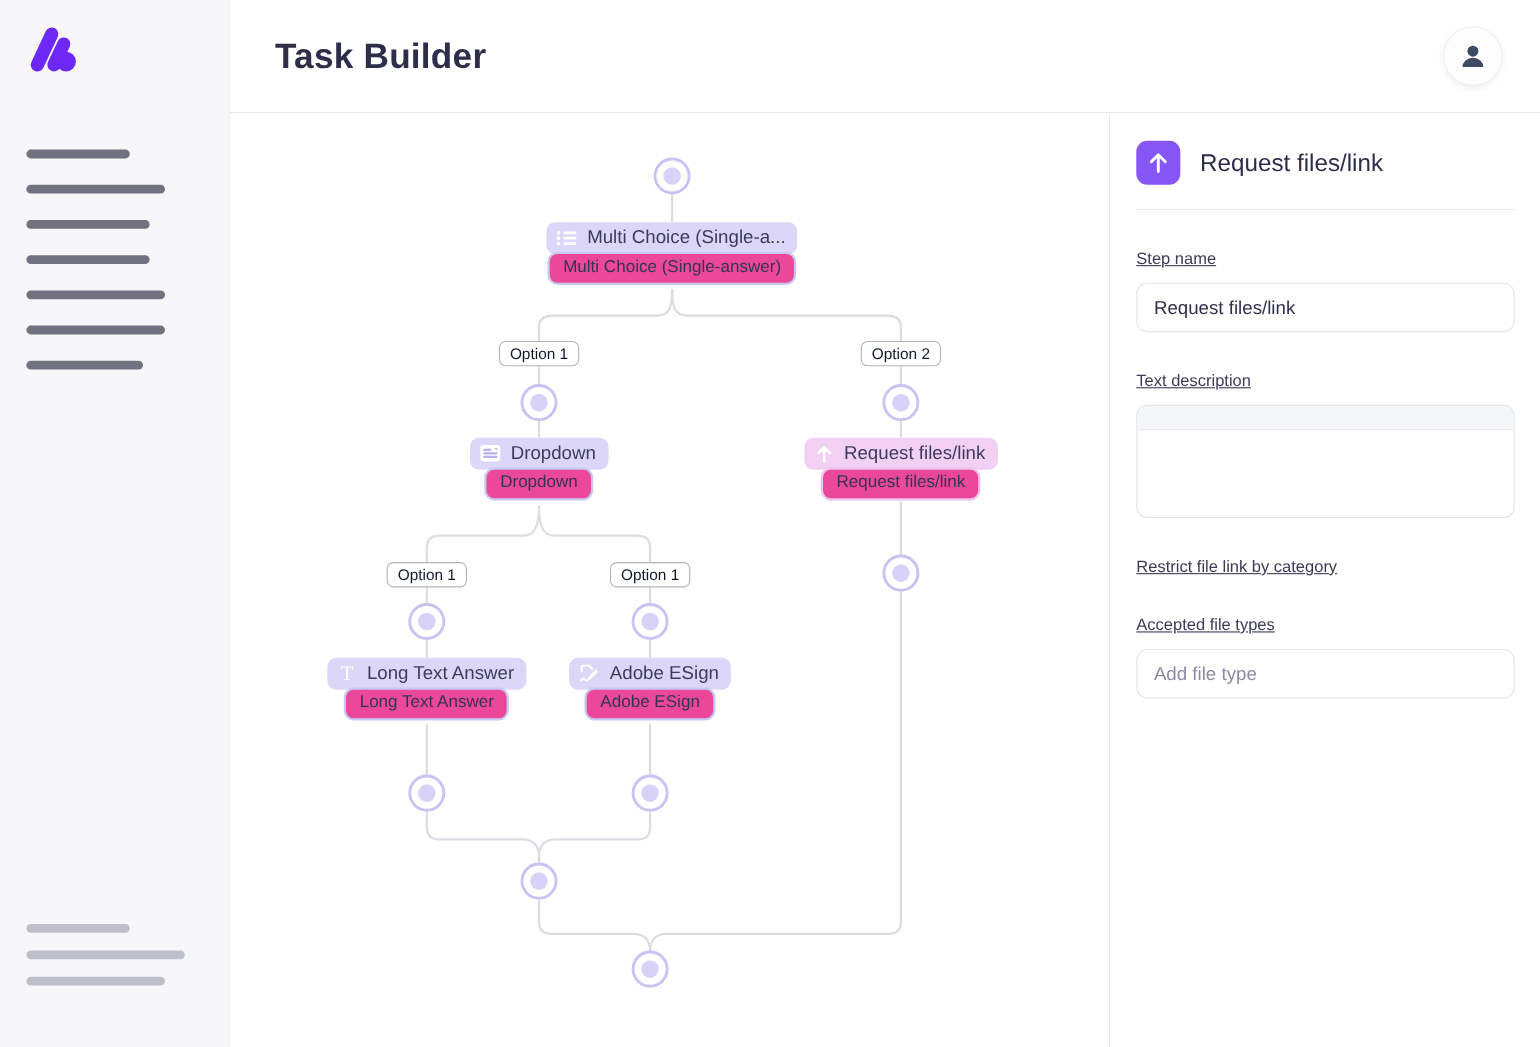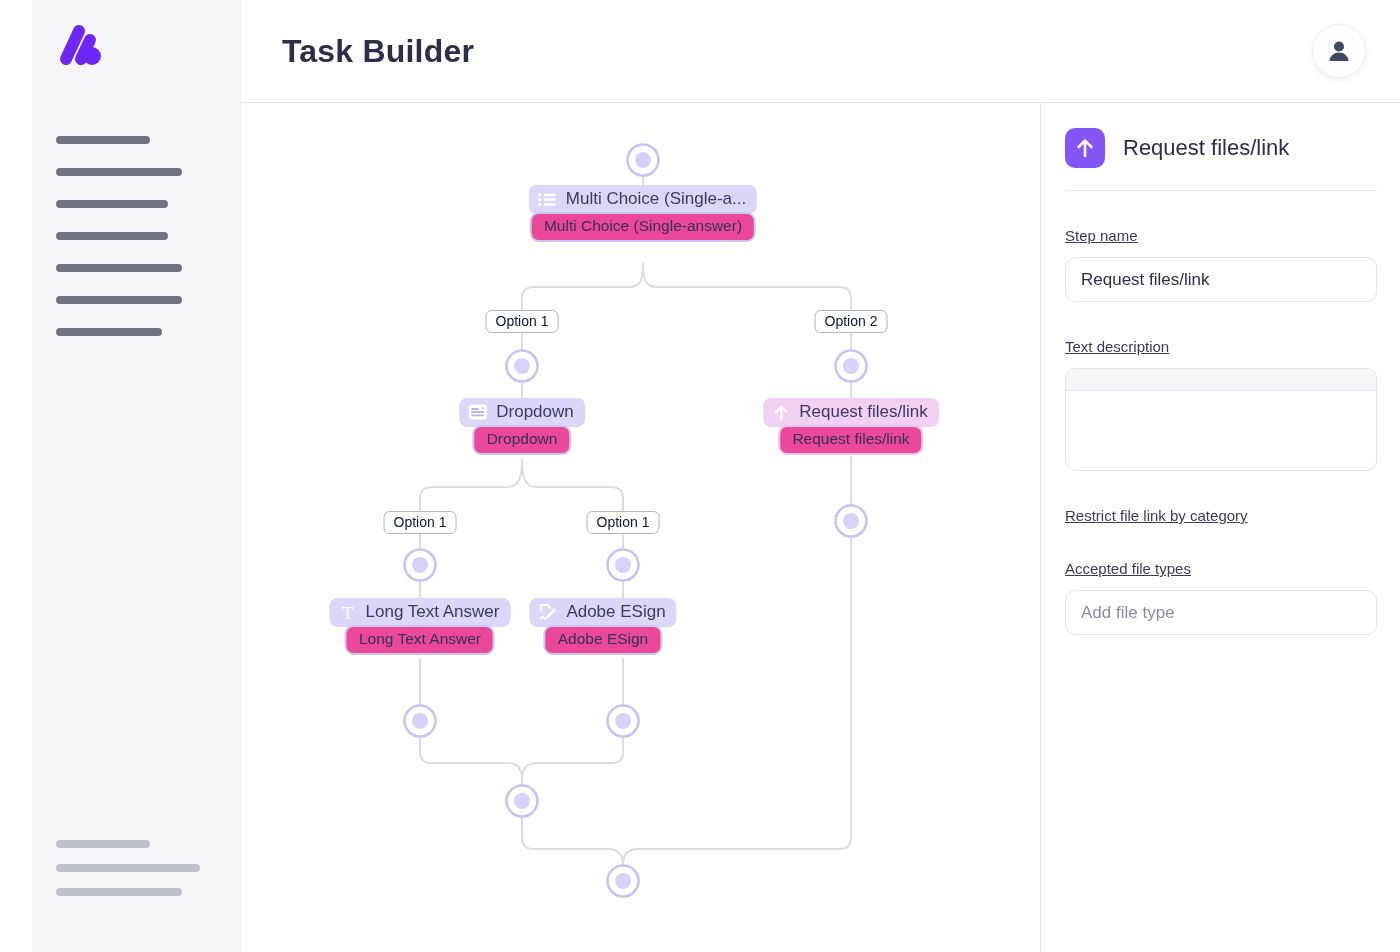--- a/index.html
+++ b/index.html
@@ -4,7 +4,7 @@
 <style>
   * { margin:0; padding:0; box-sizing:border-box; }
   html,body { width:1400px; height:952px; font-family:"Liberation Sans", sans-serif; background:#fff; overflow:hidden; }
-  .app { display:flex; width:1400px; height:952px;padding-left:32px; }
+  .app { display:flex; width:1400px; height:952px; }
 
   
   .sidebar { width:209px; height:952px; background:#F7F7F9; border-right:1px solid #EFEFF2; position:relative; flex:none; }

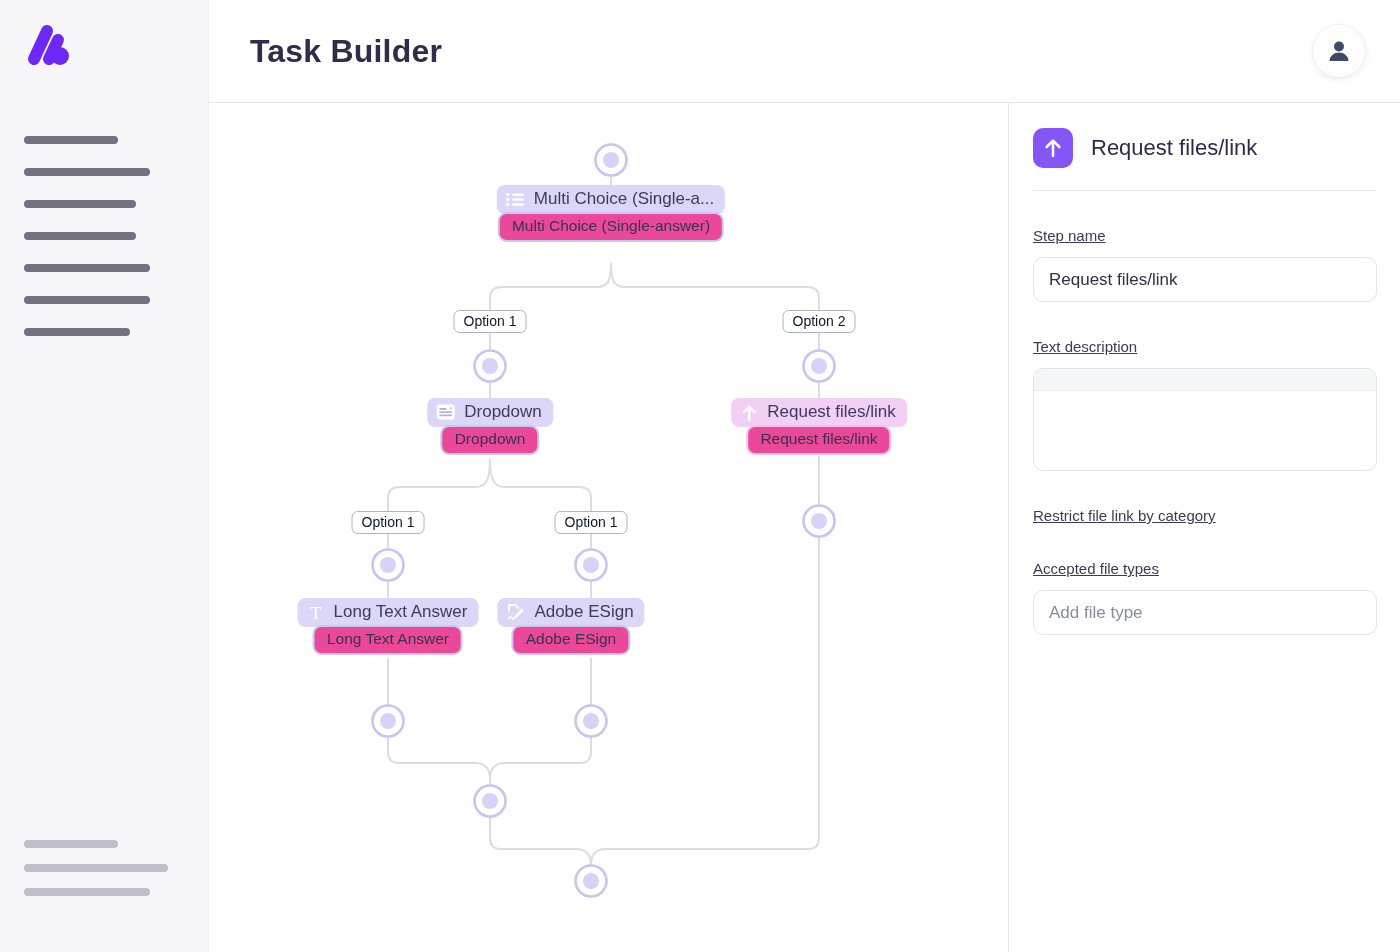--- a/index.html
+++ b/index.html
@@ -161,7 +161,7 @@
         <div class="branch-label" style="left:179px; top:408px;">Option 1</div>
         <div class="branch-label" style="left:382px; top:408px;">Option 1</div>
 
-        <div class="flow-node" style="left:402px; top:82px; transform:translateX(-50%);">
+        <div class="flow-node" style="left:402px; top:99px; transform:translateX(-50%);">
           <div class="node-head">
             <span class="node-ico">
               <svg width="19" height="15" viewBox="0 0 19 15">

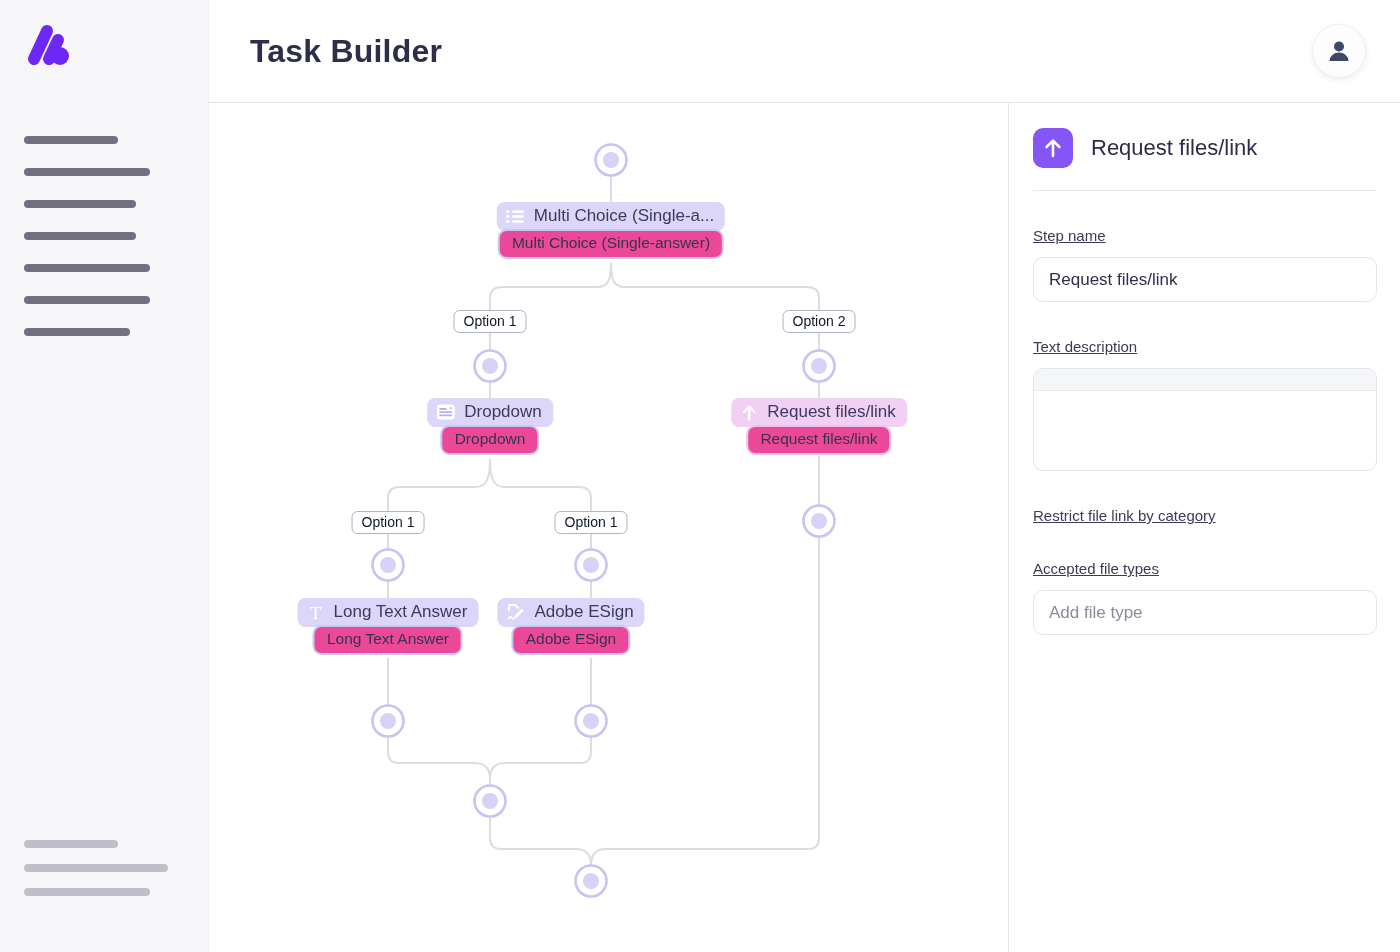--- a/index.html
+++ b/index.html
@@ -218,7 +218,7 @@
           <div class="node-body">Long Text Answer</div>
         </div>
 
-        <div class="flow-node" style="left:362px; top:495px; transform:translateX(-50%);">
+        <div class="flow-node" style="left:382px; top:495px; transform:translateX(-50%);">
           <div class="node-head">
             <span class="node-ico">
               <svg width="19" height="17" viewBox="0 0 19 17">

